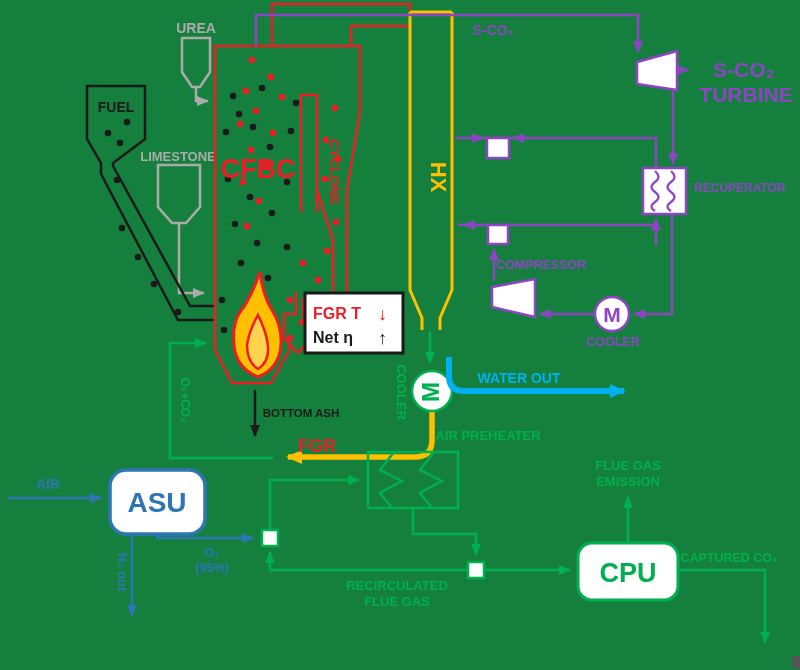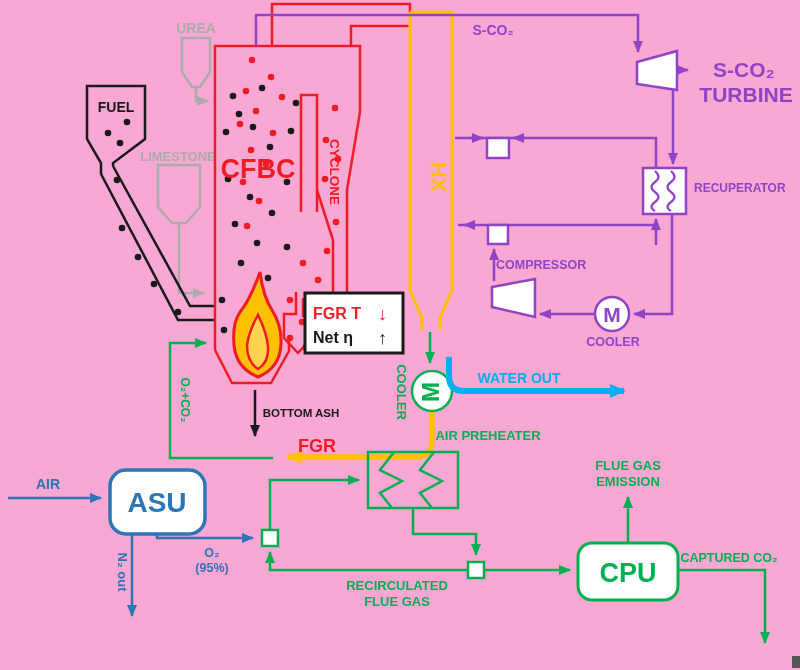--- a/index.html
+++ b/index.html
@@ -3,7 +3,7 @@
 <meta charset="utf-8">
 <style>
   html,body{margin:0;padding:0;background:#ffffff;}
-  .stage{position:relative;width:800px;height:670px;background:#f9a8d4;overflow:hidden;
+  .stage{position:relative;width:800px;height:670px;background:#15803d;overflow:hidden;
          font-family:"Liberation Sans","DejaVu Sans",sans-serif;}
   svg text{font-family:"Liberation Sans","DejaVu Sans",sans-serif;font-weight:bold;}
 </style>

